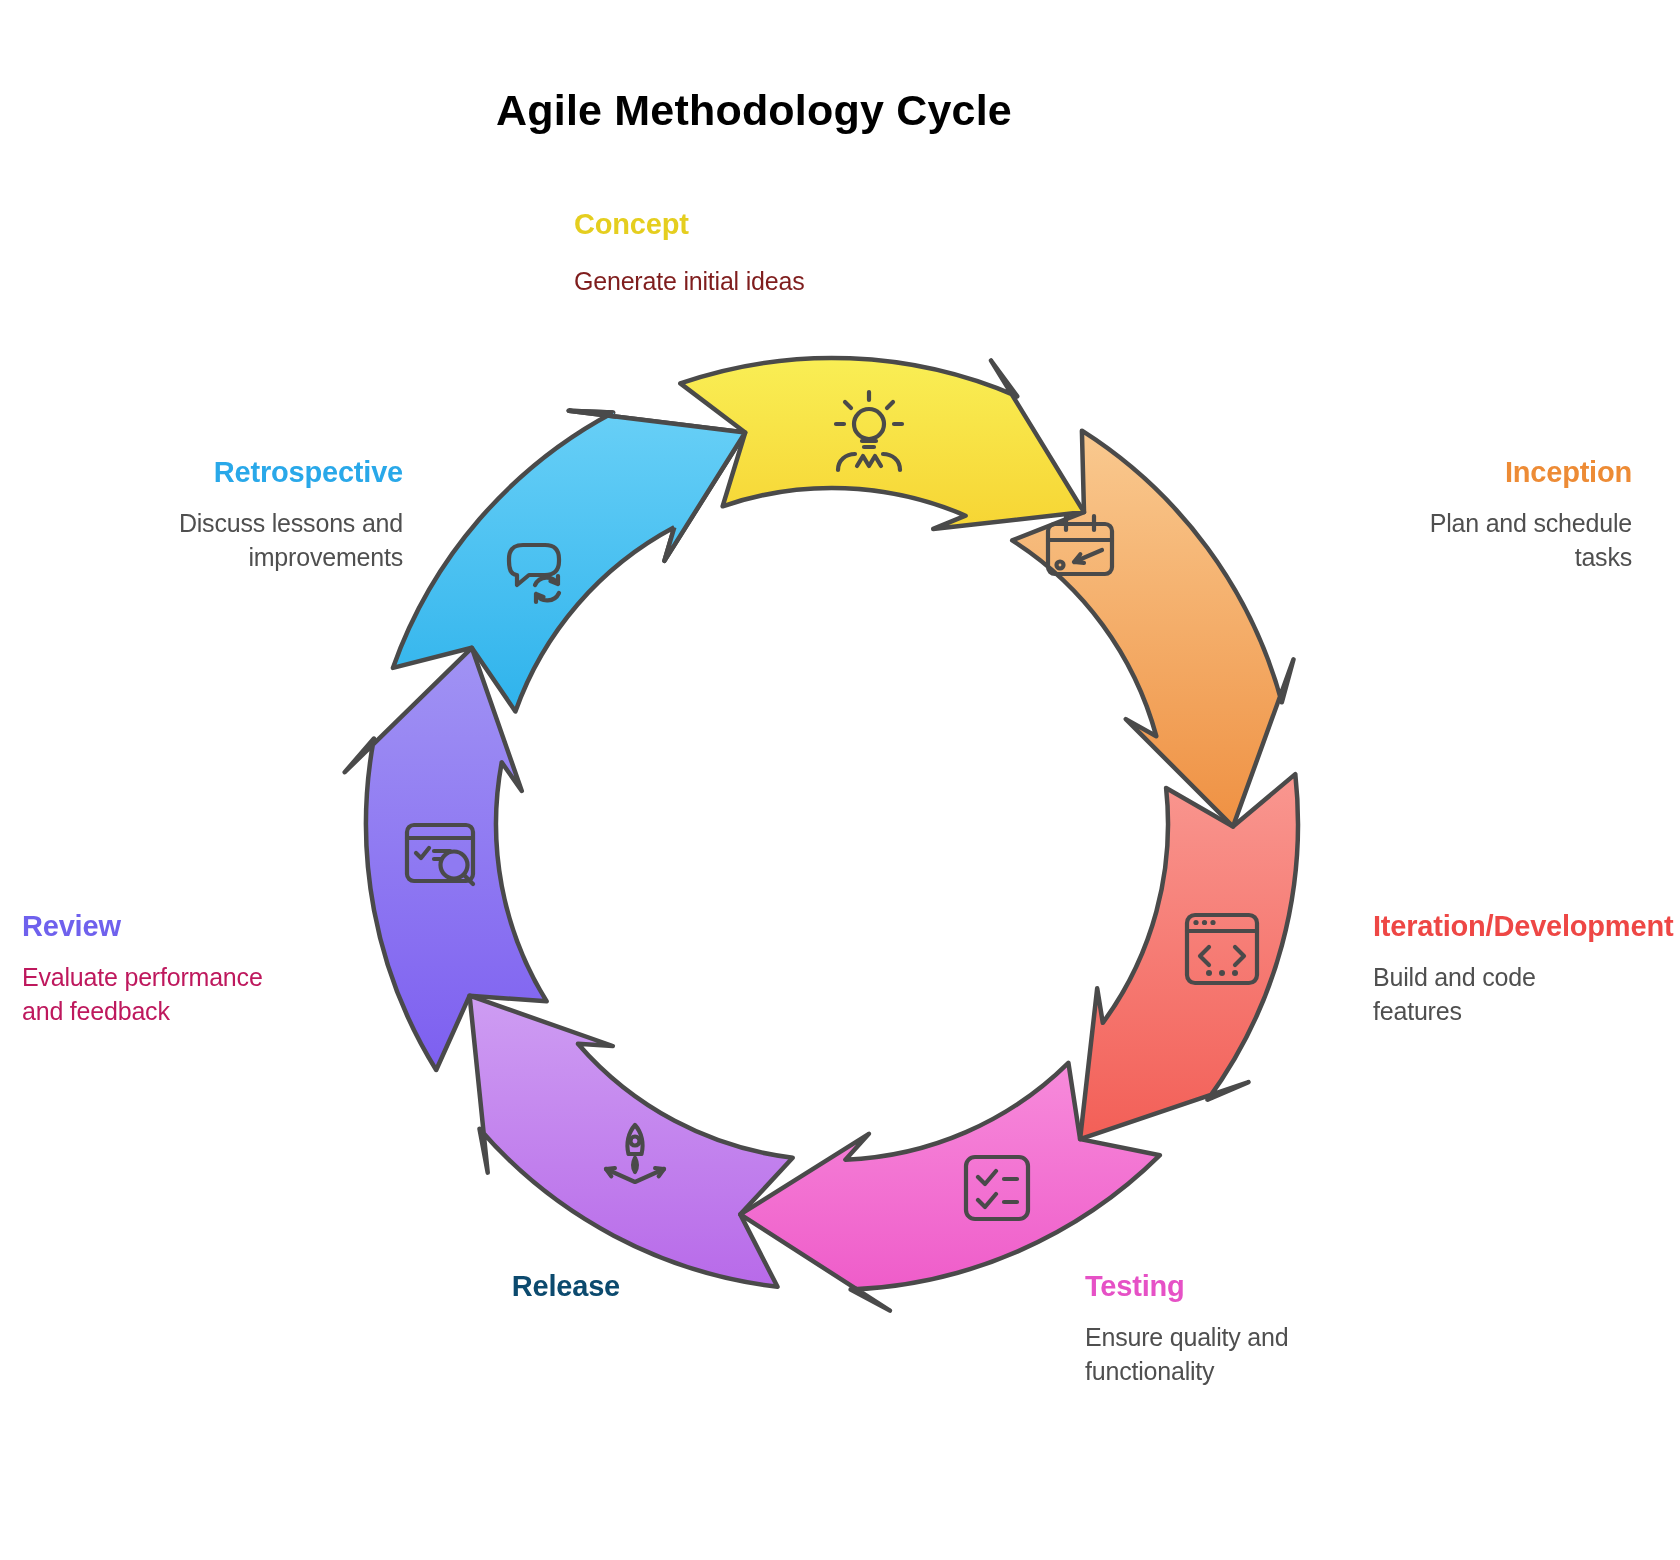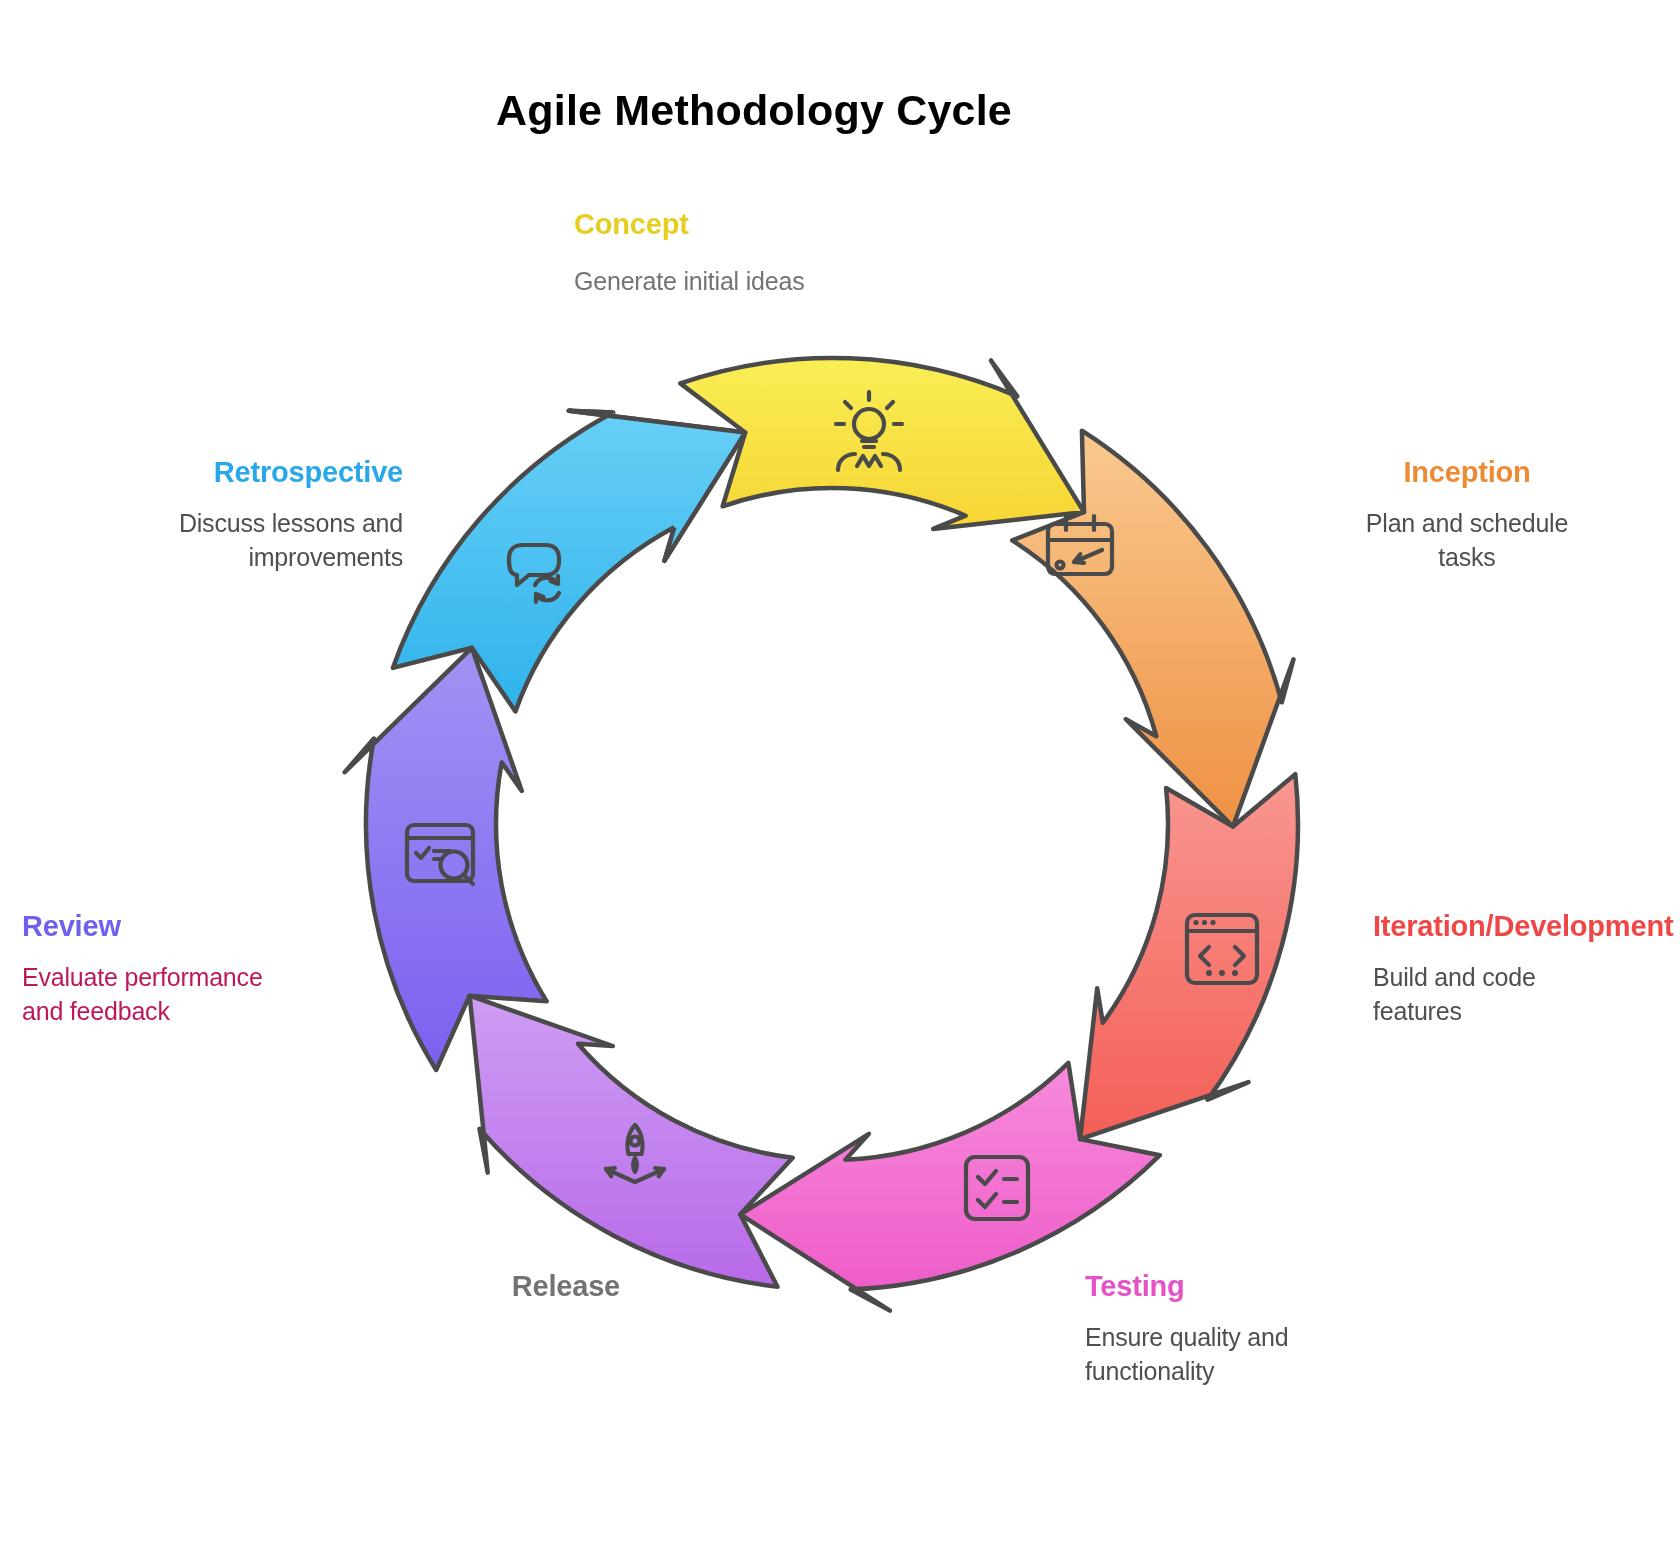--- a/index.html
+++ b/index.html
@@ -118,7 +118,7 @@
 
   <div class="lb lb0">
     <div class="stage-name" style="color: rgb(229, 206, 31);">Concept</div>
-    <div class="stage-desc" style="color: #737373;">
+    <div class="stage-desc" style="color: #7f1d1d;">
       <div>Generate initial ideas</div>
       <div></div>
     </div>

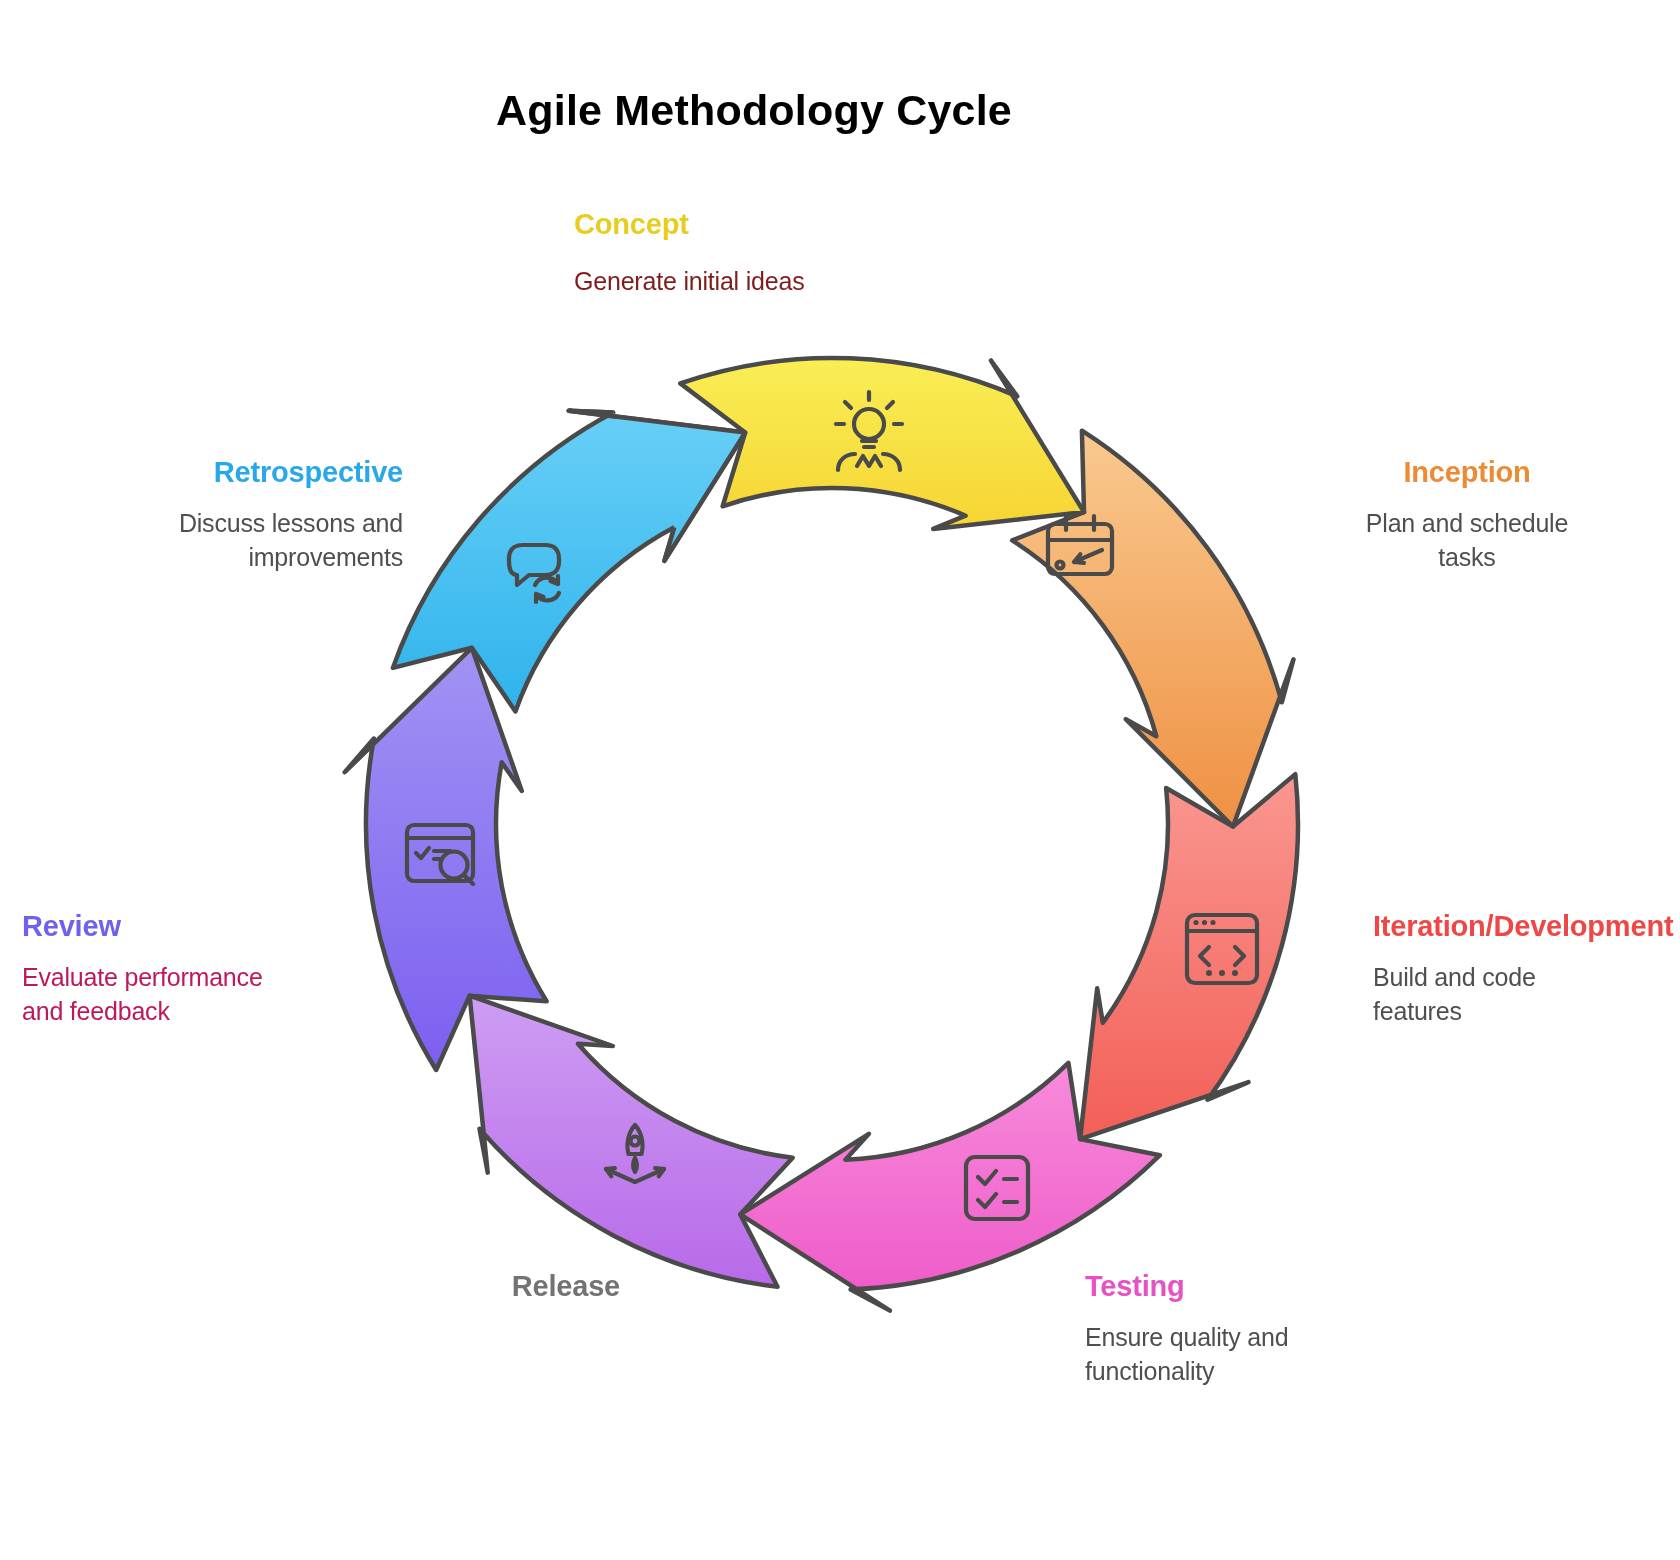--- a/index.html
+++ b/index.html
@@ -14,7 +14,7 @@
   .stage-desc{margin-top:18px;font-size:25px;line-height:1.34;letter-spacing:-0.2px;}
   .lb0{left:574px;top:208px;width:400px;}
   .lb0 .stage-desc{margin-top:24px;}
-  .lb1{left:1302px;top:456px;width:330px;text-align:center;}
+  .lb1{left:1302px;top:456px;width:330px;text-align:right;}
   .lb2{left:1373px;top:910px;width:310px;text-align:left;}
   .lb3{left:1085px;top:1270px;width:310px;text-align:left;}
   .lb4{right:1060px;top:1270px;width:310px;text-align:right;}

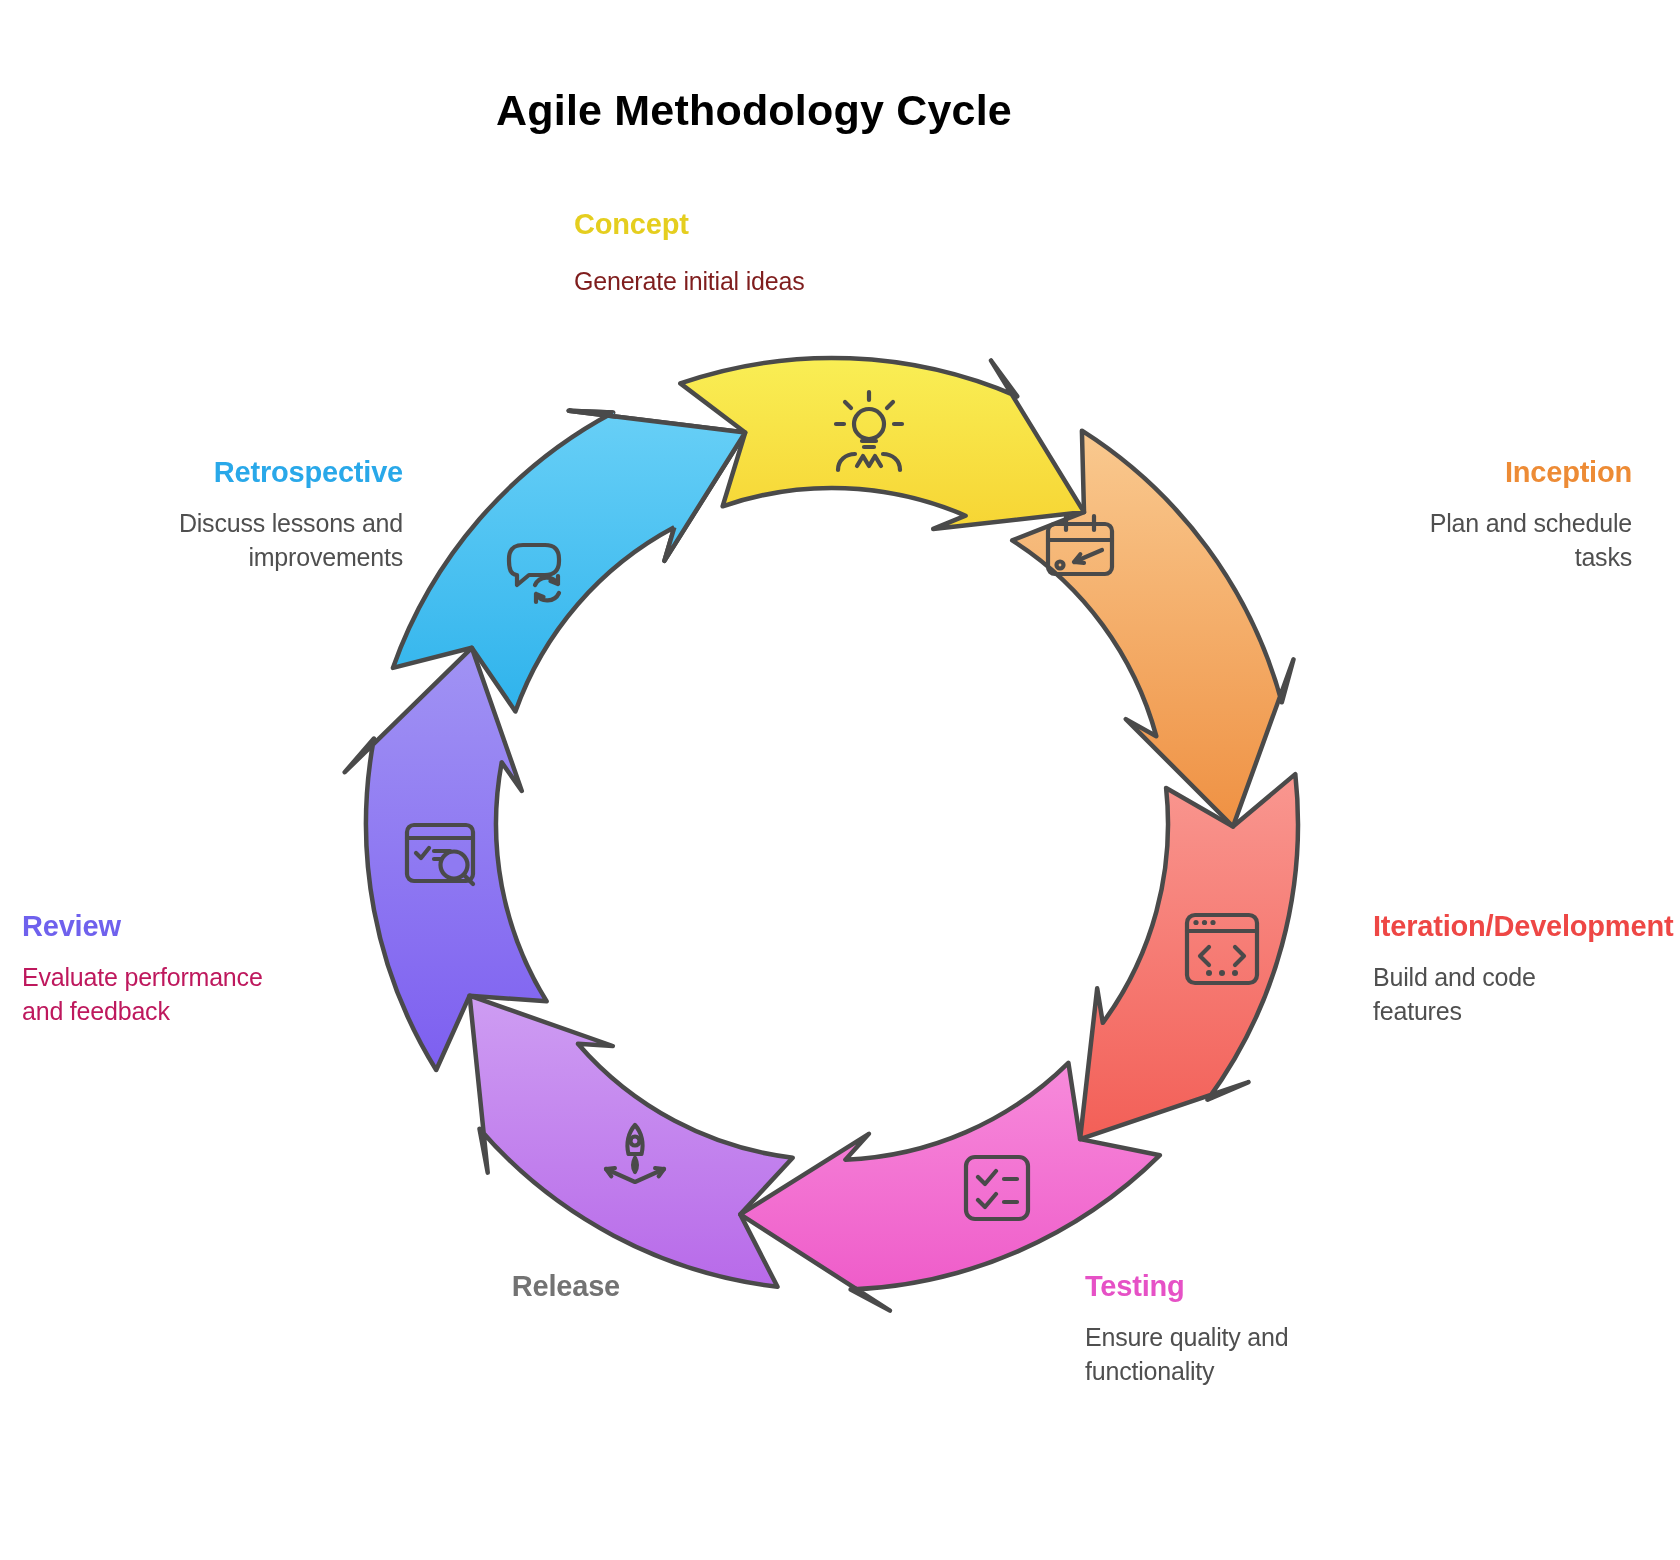--- a/index.html
+++ b/index.html
@@ -145,7 +145,7 @@
     </div>
   </div>
   <div class="lb lb4">
-    <div class="stage-name" style="color: #737373;">Release</div>
+    <div class="stage-name" style="color: #0c4a6e;">Release</div>
   </div>
   <div class="lb lb5">
     <div class="stage-name" style="color: rgb(111, 97, 237);">Review</div>

